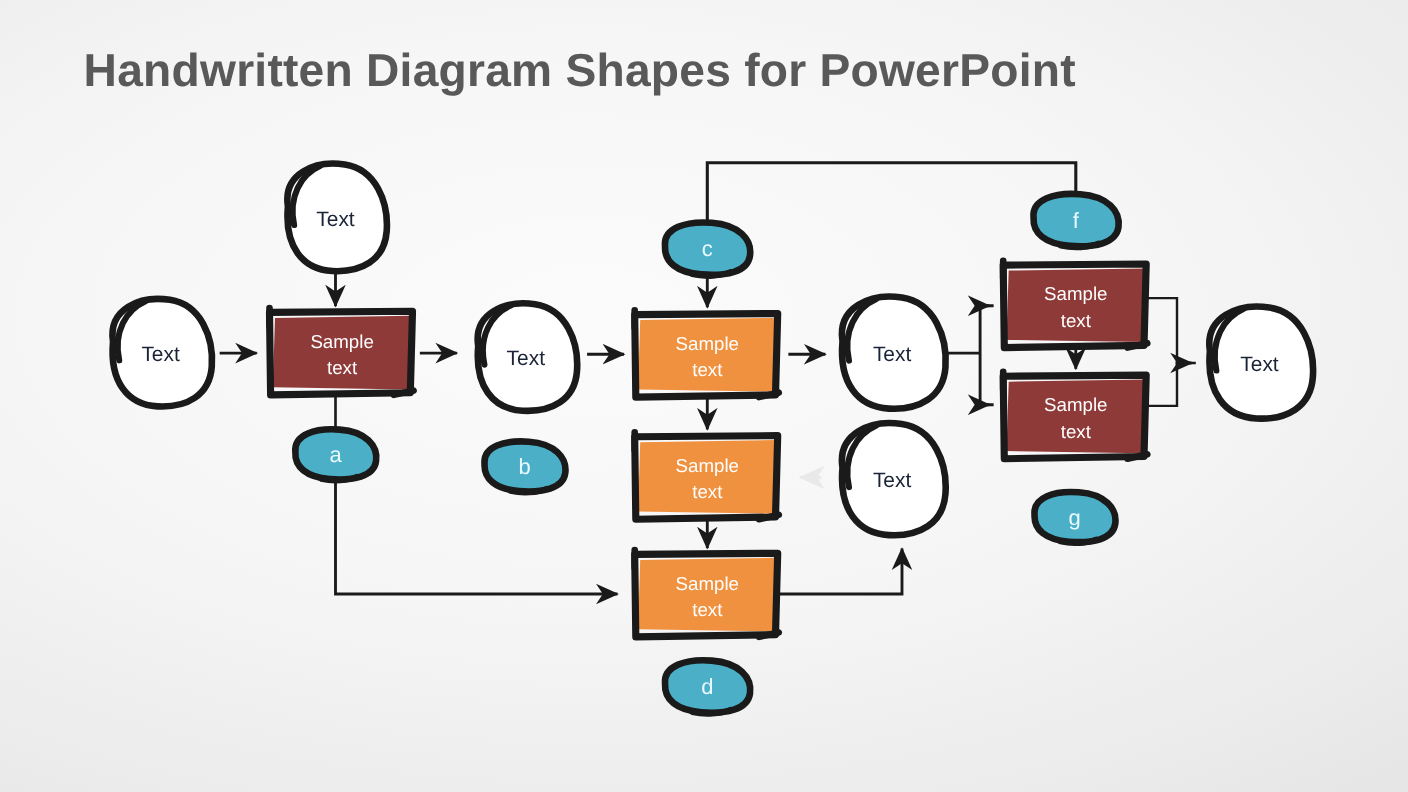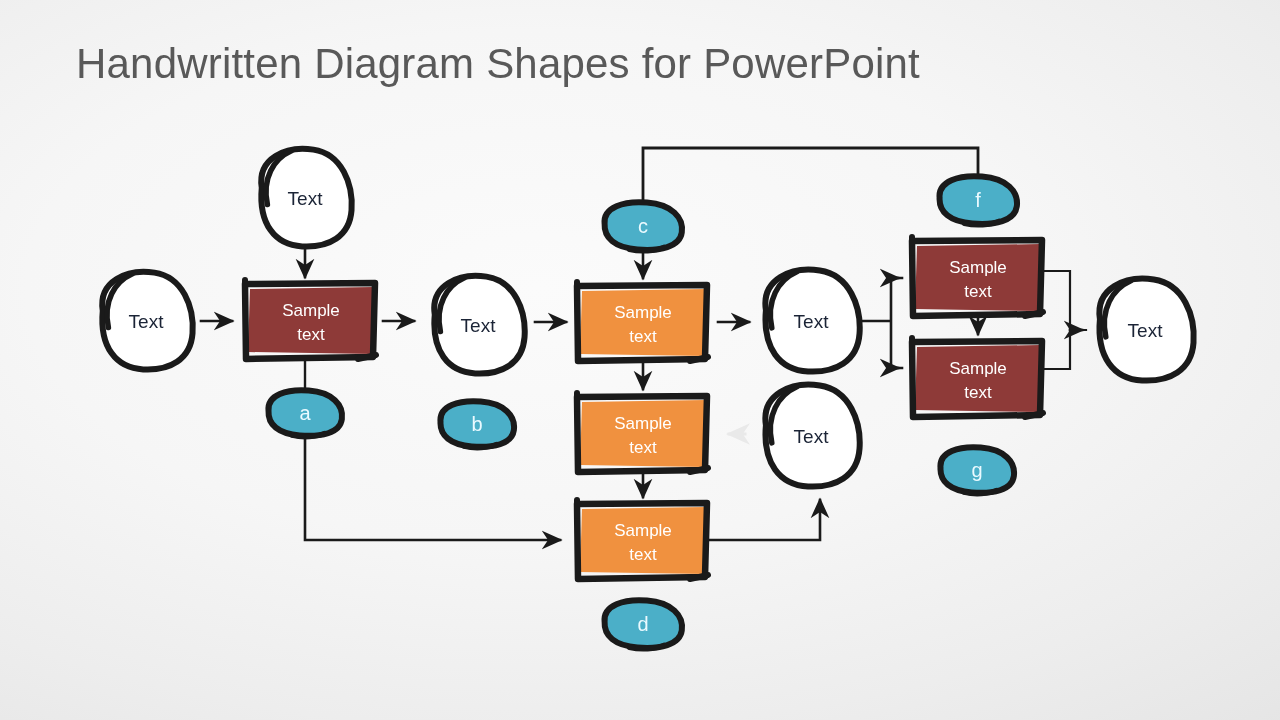--- a/index.html
+++ b/index.html
@@ -13,7 +13,7 @@
   #title{
     position:absolute;left:76px;top:40px;
     font-size:42px;color:#595959;letter-spacing:0.2px;
-    white-space:nowrap;font-weight:400;
+    white-space:nowrap;font-weight:700;
   }
   #canvas{position:absolute;left:0;top:0;width:1280px;height:720px;}
   .lbl{font-family:"Liberation Sans","DejaVu Sans",sans-serif;}

